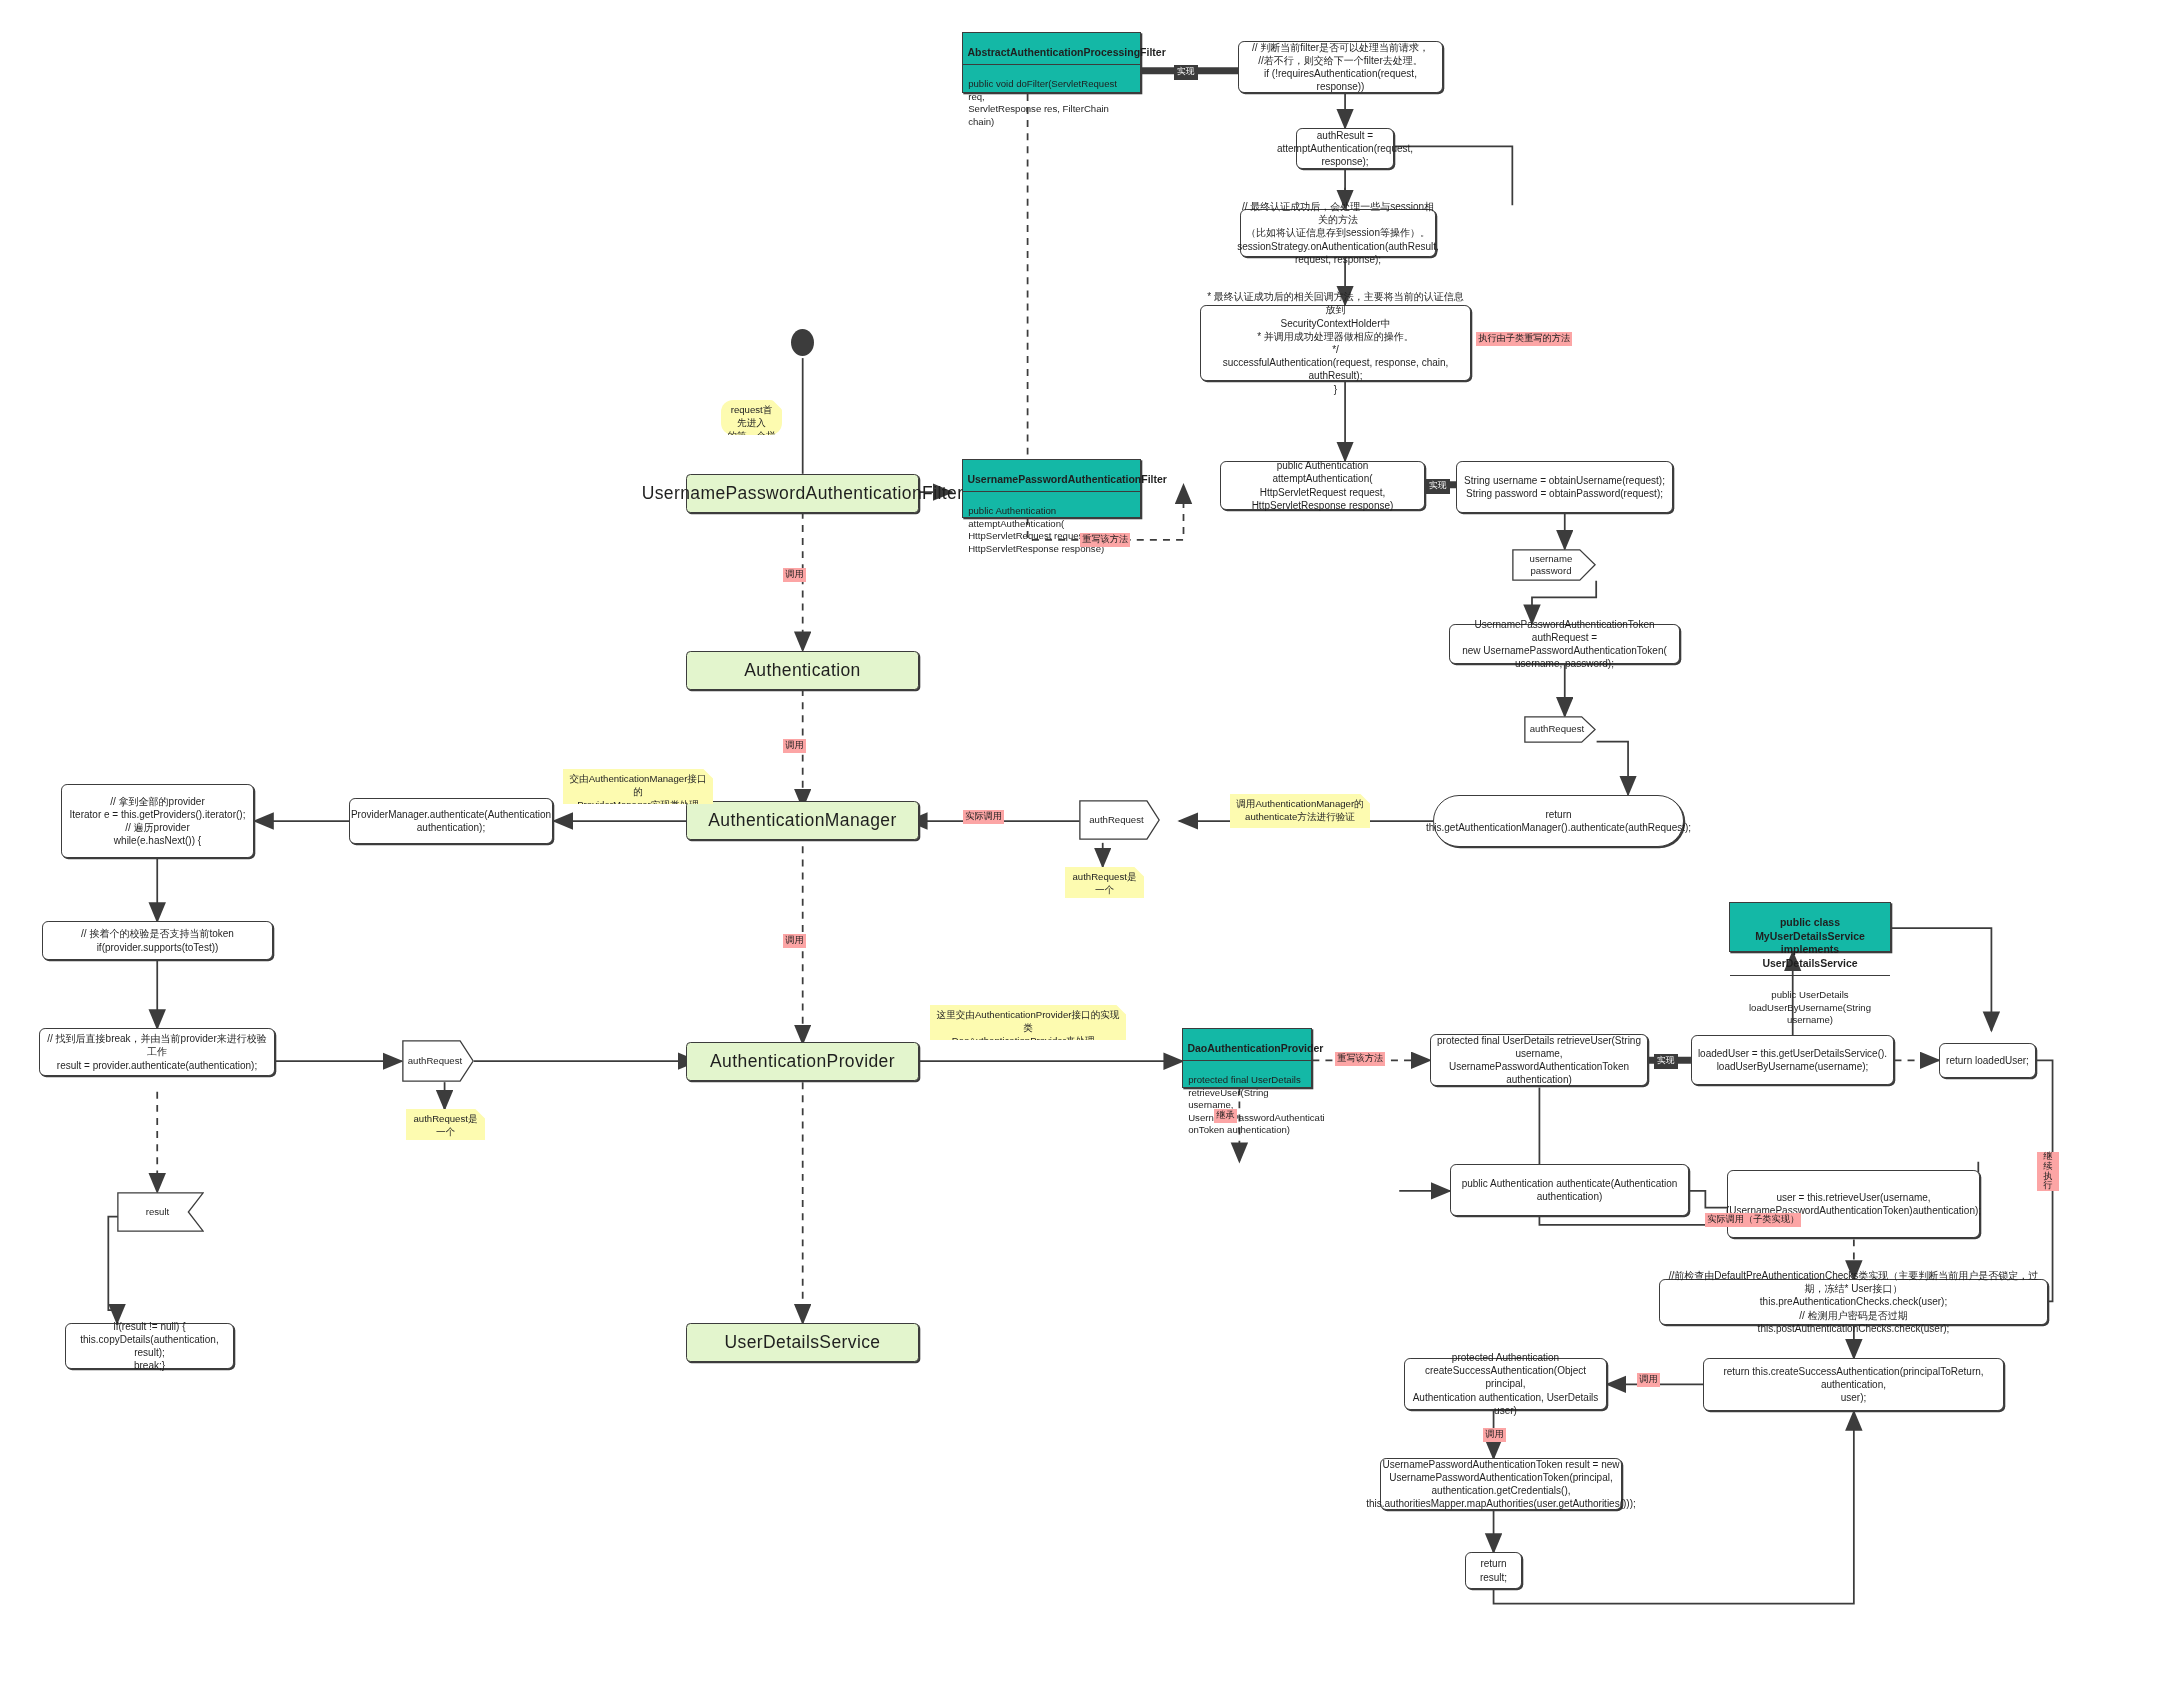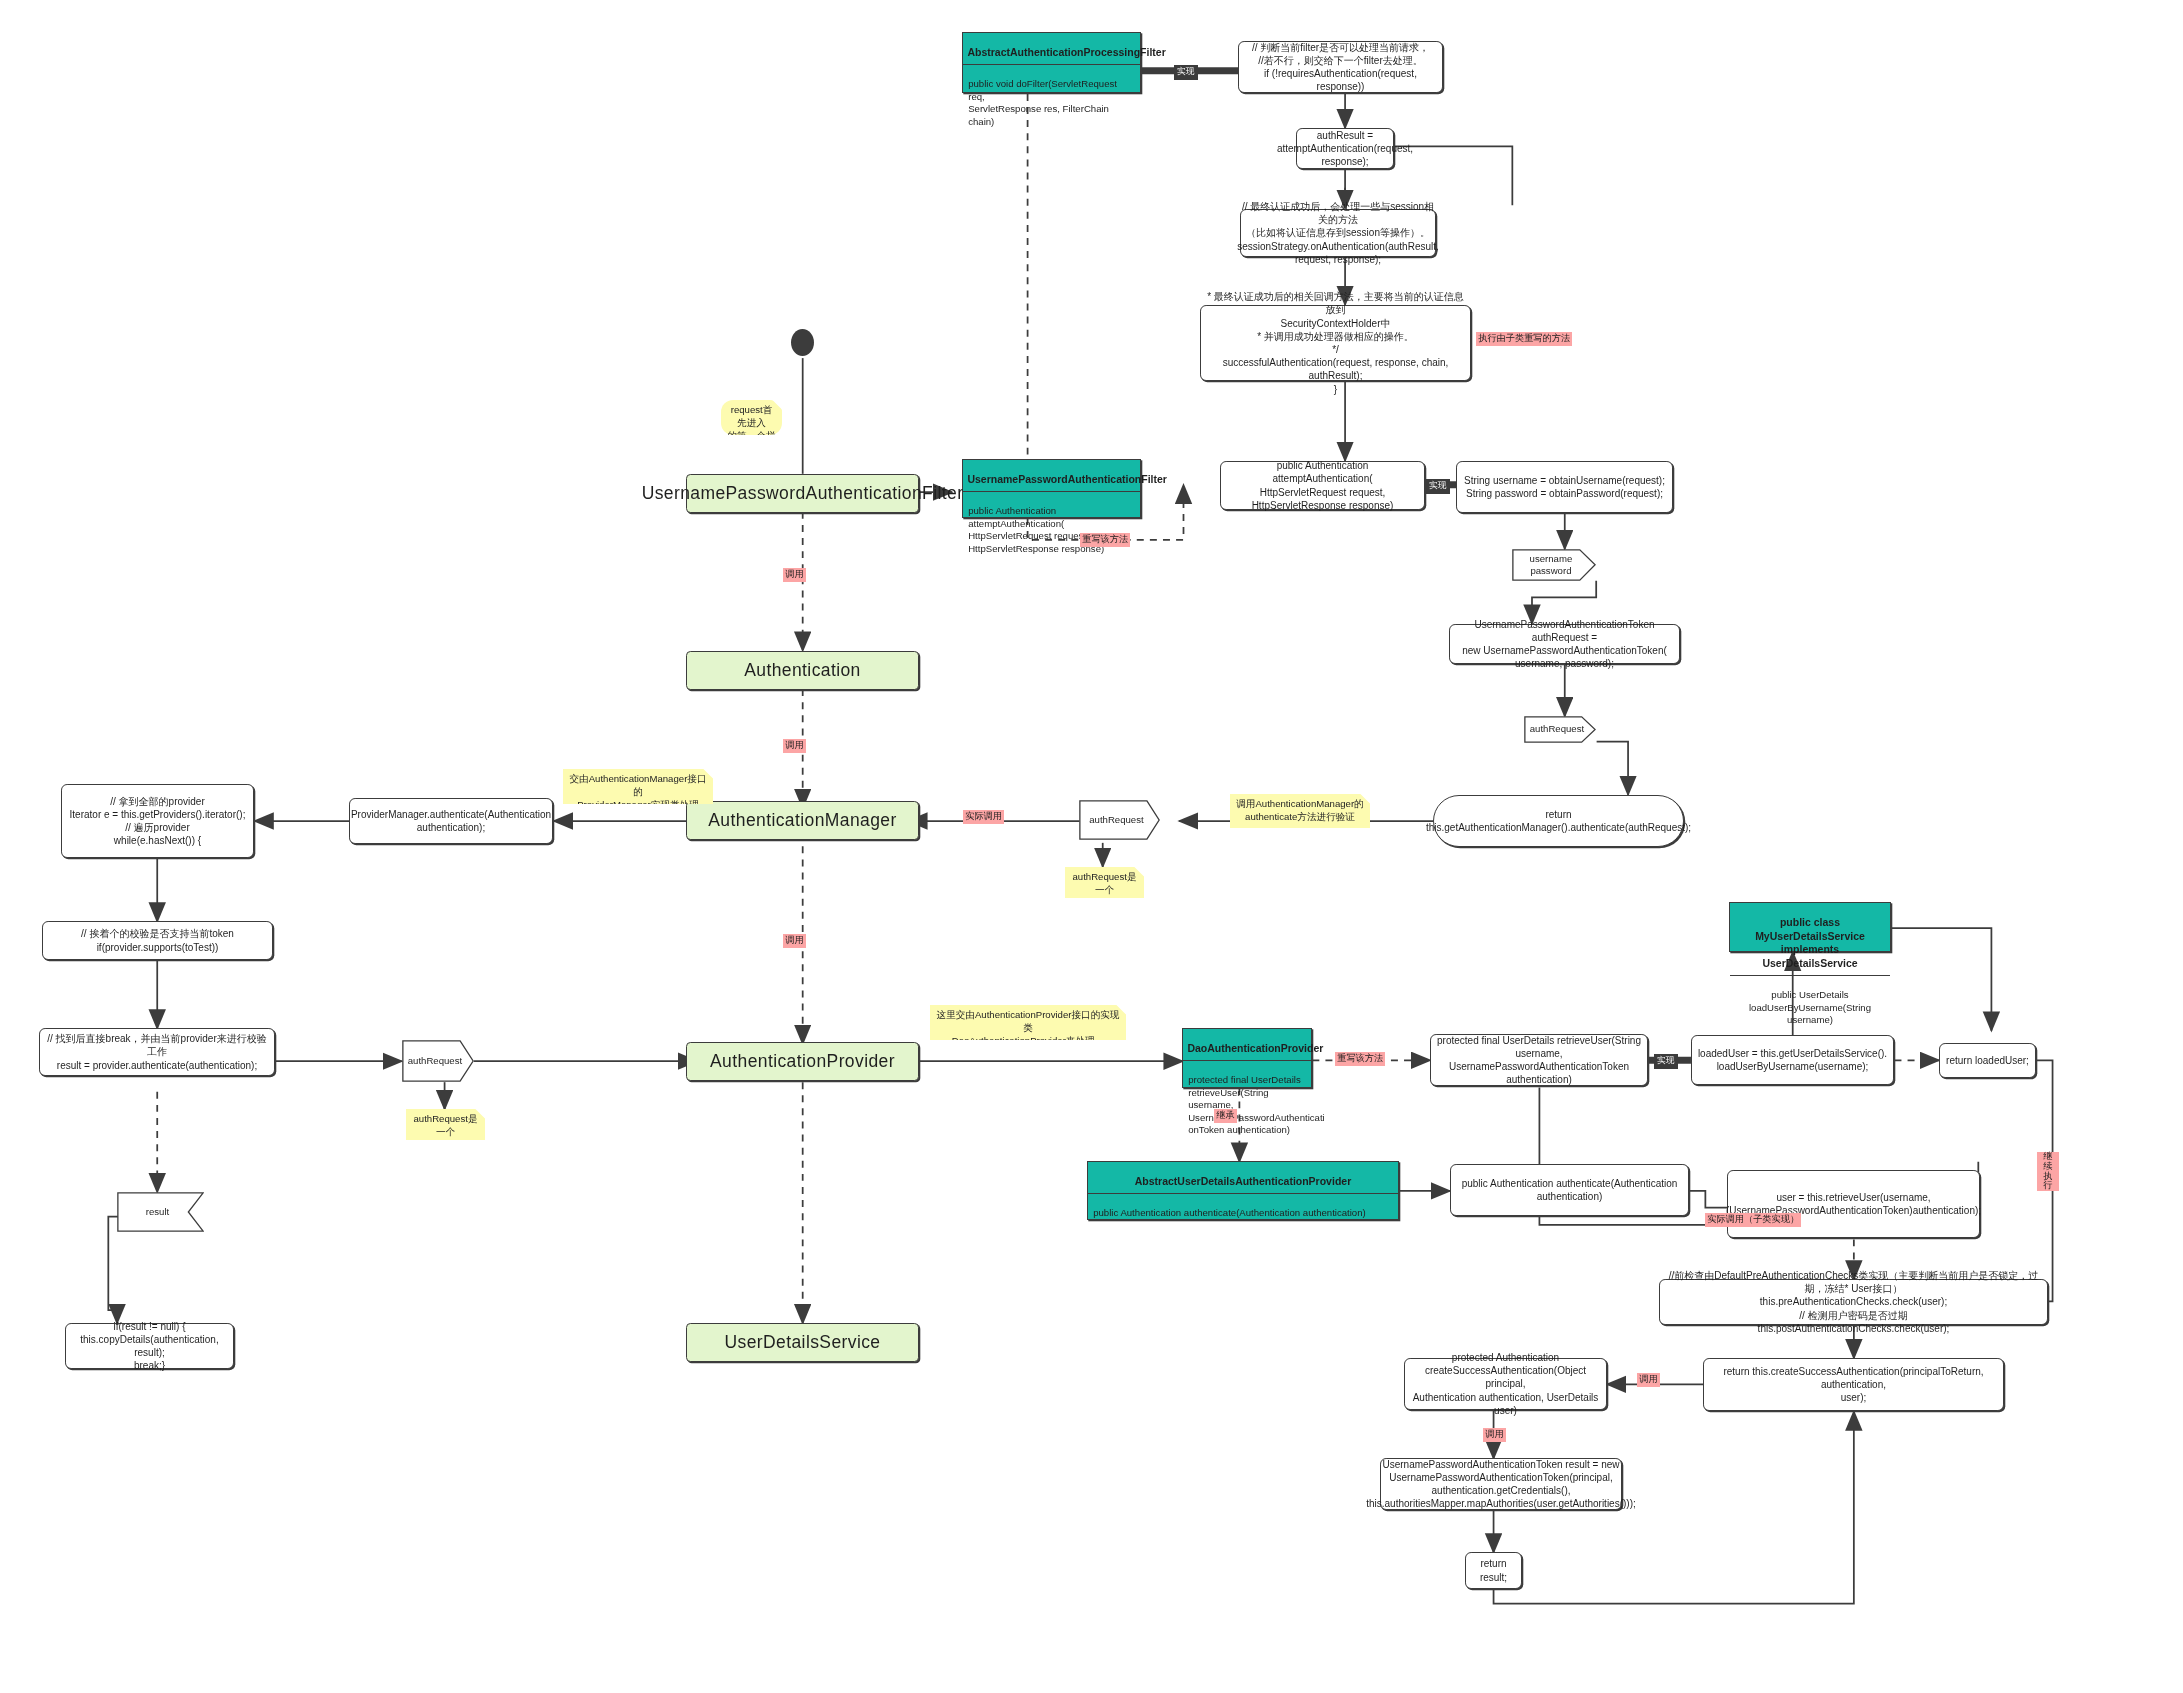--- a/index.html
+++ b/index.html
@@ -194,10 +194,6 @@
 onToken authentication)</div>
   </div>
 
-  <div class="node uml" style="left:1087px;top:1161px;width:312px;height:59px;">
-    <div class="uml-title">AbstractUserDetailsAuthenticationProvider</div>
-    <div class="uml-body">public Authentication authenticate(Authentication authentication)</div>
-  </div>
 
   <div class="node uml center-body" style="left:1729px;top:902px;width:162px;height:50px;">
     <div class="uml-title">public class MyUserDetailsService

